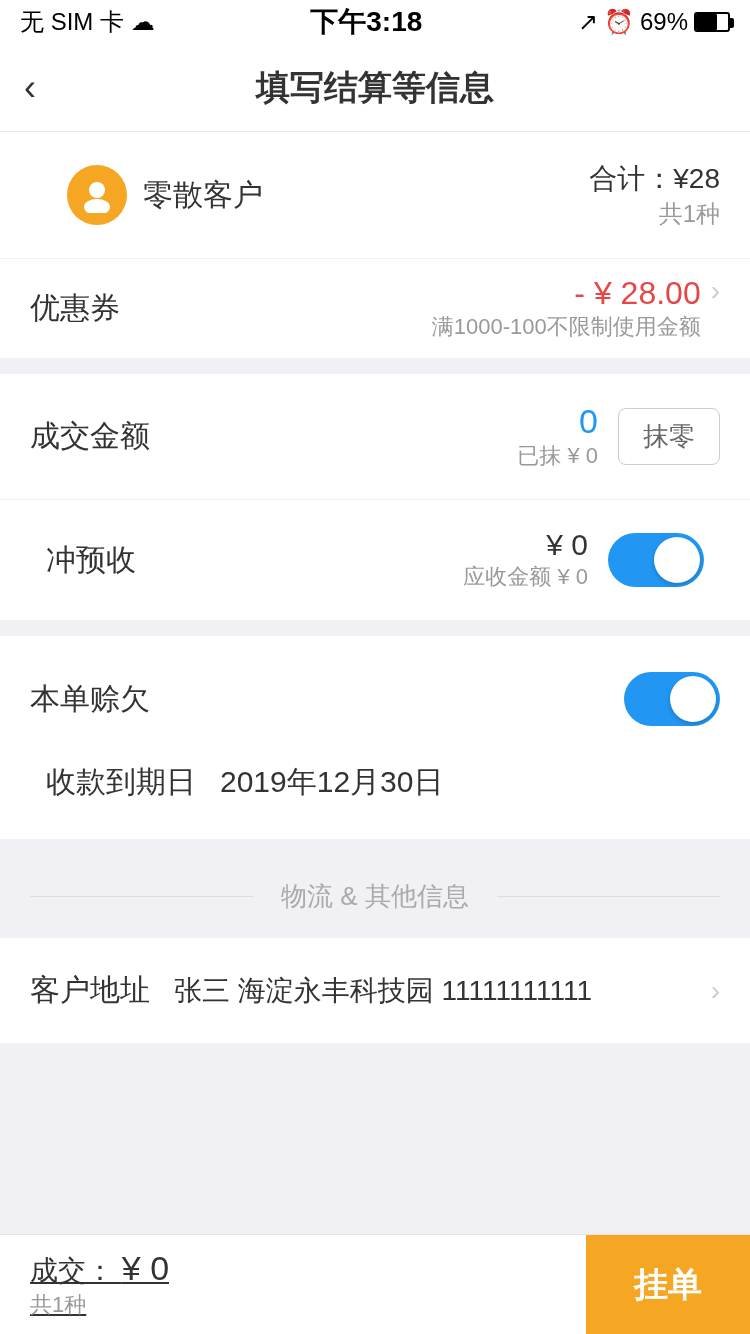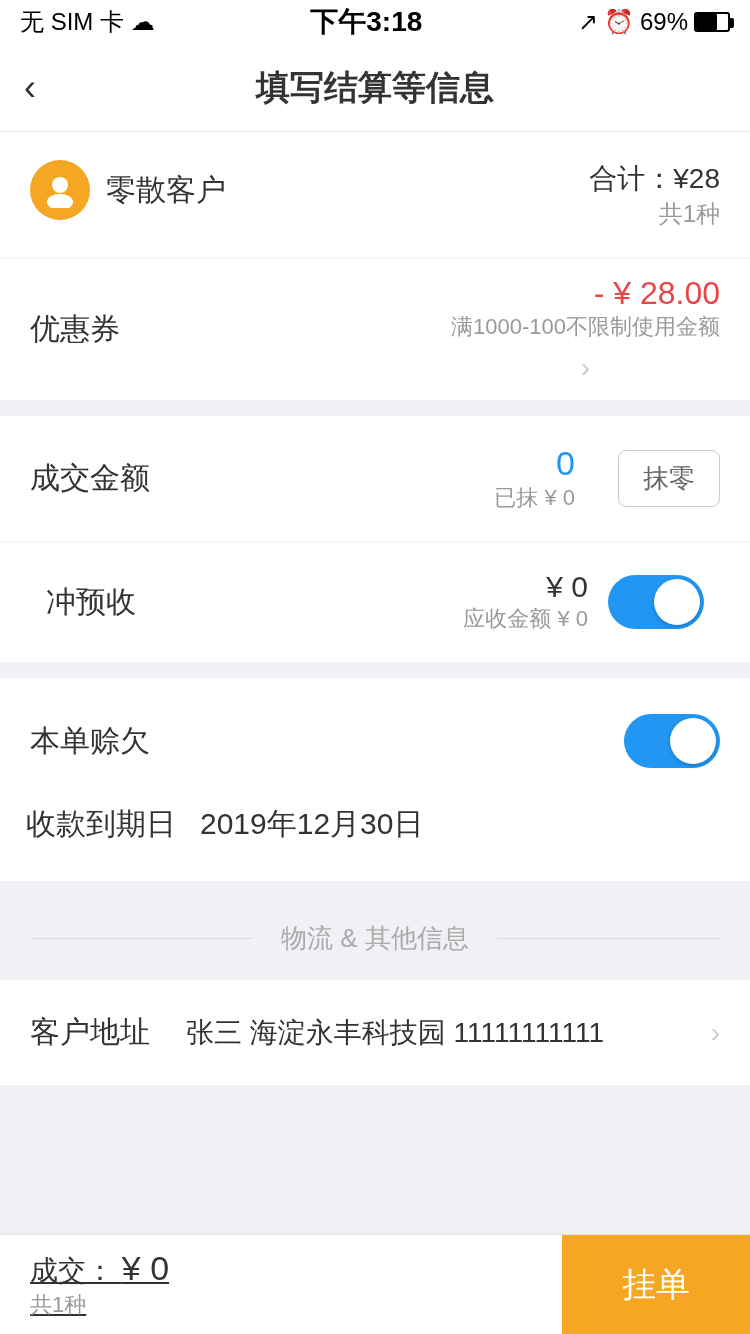--- a/index.html
+++ b/index.html
@@ -60,10 +60,11 @@
     
     .customer-row {
       display: flex;
-      align-items: flex-start;
+      align-items: center;
       justify-content: space-between;
       padding: 28px 30px;
       background: #fff;
+      margin-left: 37px;
     }
     .customer-left {
       display: flex;

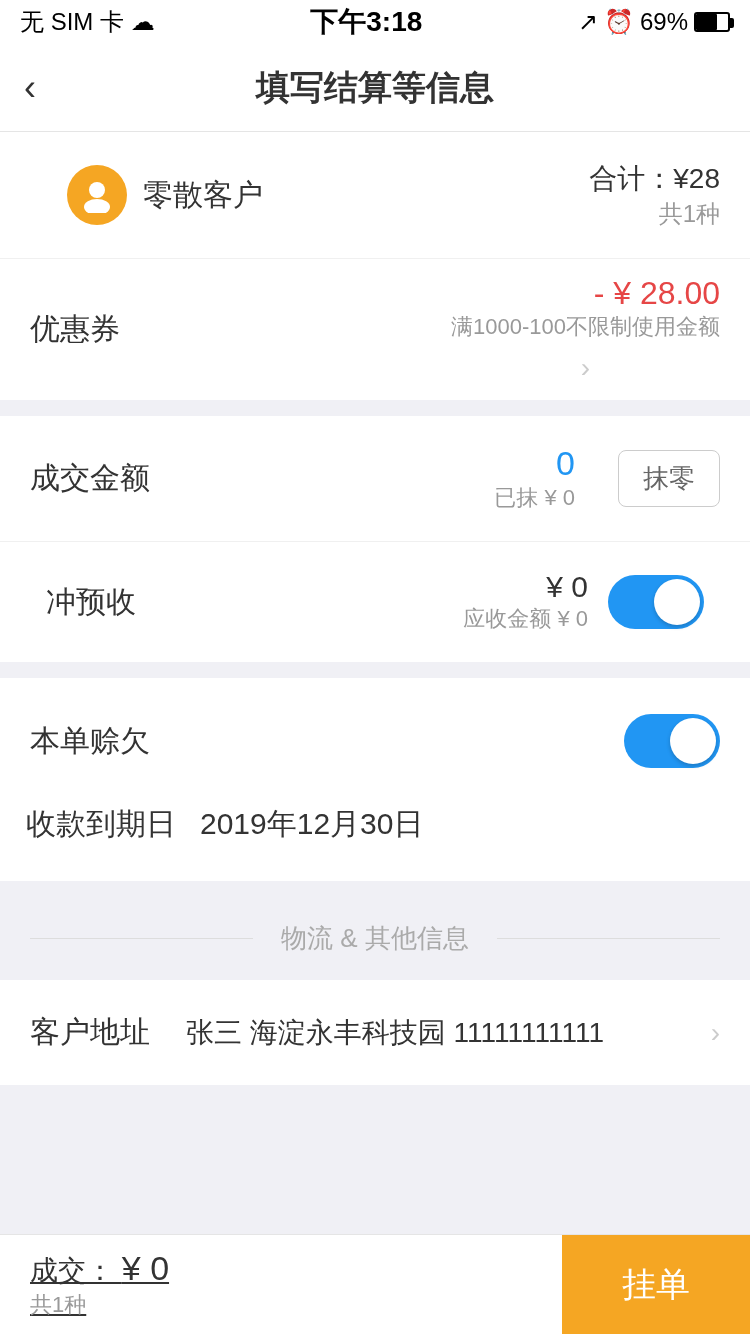--- a/index.html
+++ b/index.html
@@ -112,9 +112,8 @@
     }
     .coupon-right {
       display: flex;
-      align-items: center;
+      align-items: flex-start;
       gap: 10px;
-      flex-direction: column;
     }
     .coupon-info {
       text-align: right;

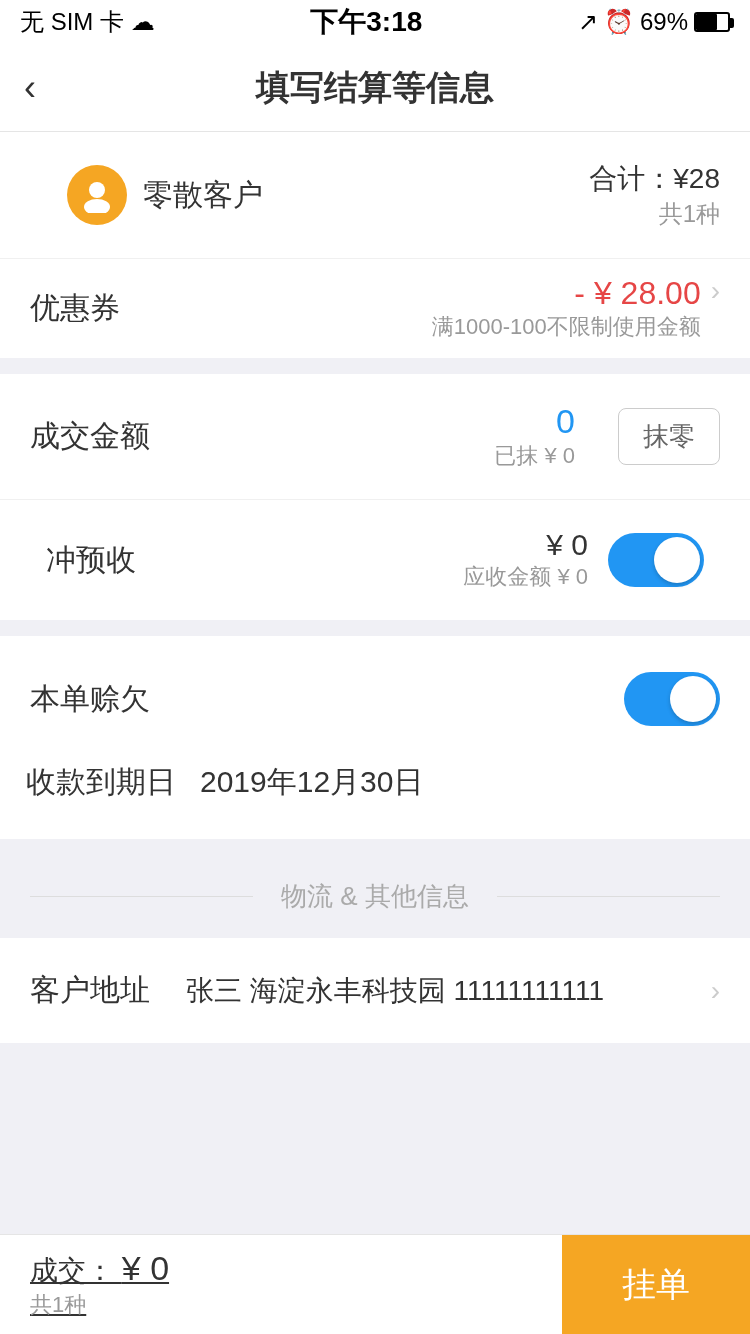--- a/index.html
+++ b/index.html
@@ -172,7 +172,6 @@
       color: #666;
       background: #fff;
       cursor: pointer;
-      margin-left: 23px;
     }
 
     

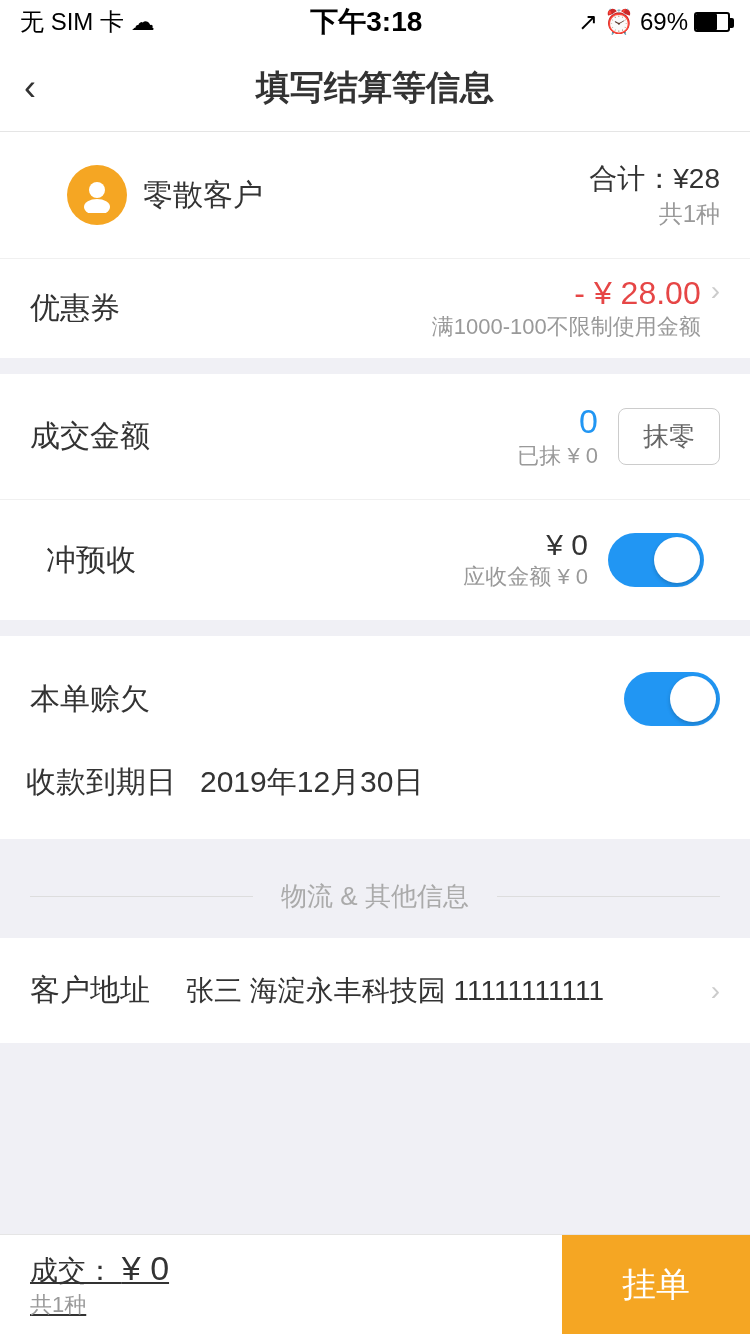--- a/index.html
+++ b/index.html
@@ -237,7 +237,7 @@
     }
     .date-row {
       display: flex;
-      padding: 0 26px 36px;
+      padding: 0 46px 36px;
     }
     .date-label {
       font-size: 30px;

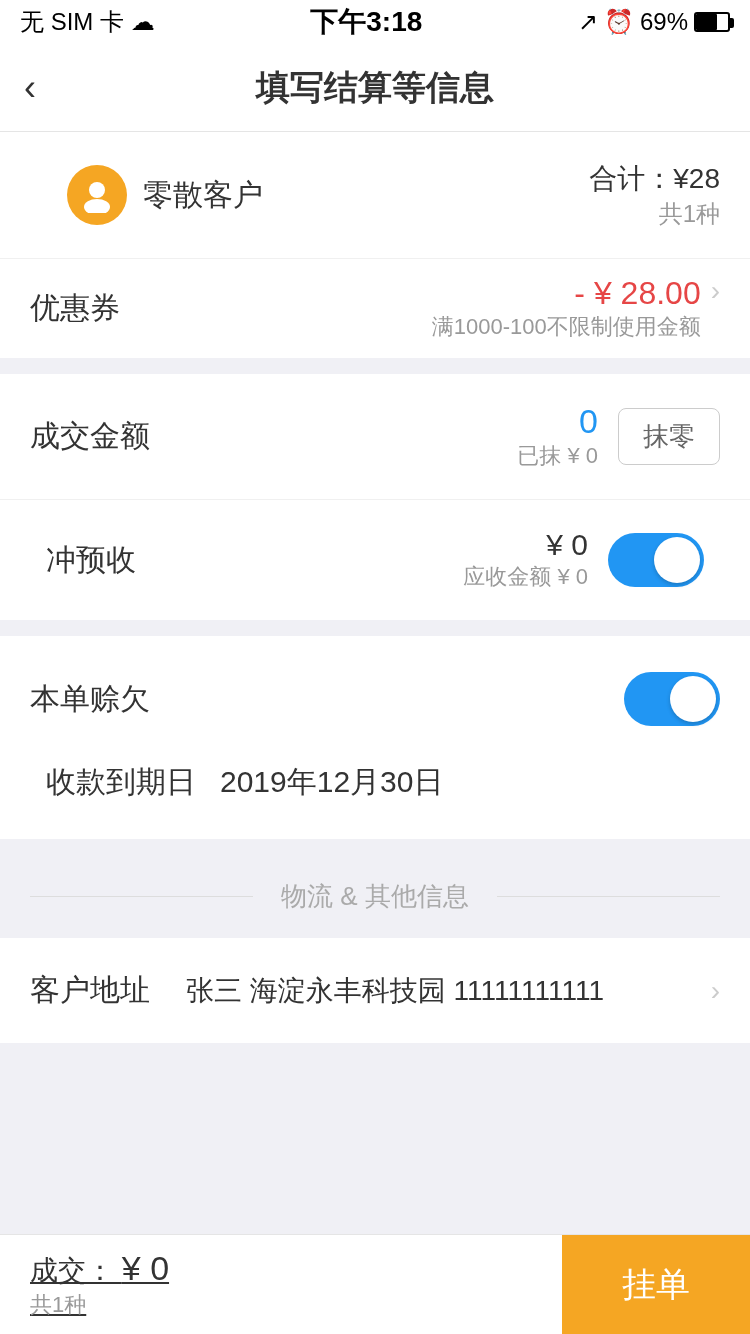--- a/index.html
+++ b/index.html
@@ -280,7 +280,7 @@
     .address-label {
       font-size: 30px;
       color: #333;
-      margin-right: 36px;
+      margin-right: 24px;
       flex-shrink: 0;
     }
     .address-value {

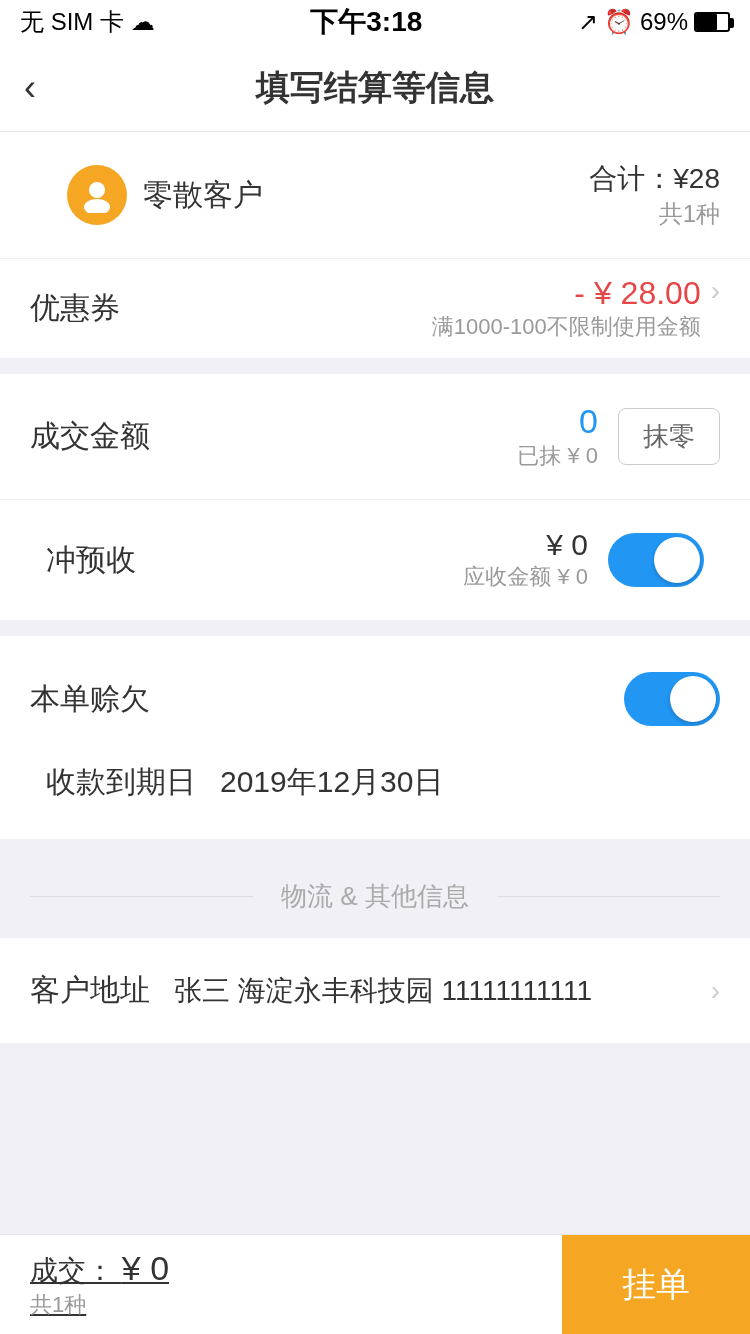--- a/index.html
+++ b/index.html
@@ -311,7 +311,7 @@
       height: 100%;
     }
     .btn-hold {
-      width: 188px;
+      width: 164px;
       height: 100%;
       background: #f5a623;
       display: flex;
@@ -320,6 +320,7 @@
       font-size: 34px;
       color: #fff;
       cursor: pointer;
+      font-weight: bold;
     }
     .btn-save {
       width: 190px;

